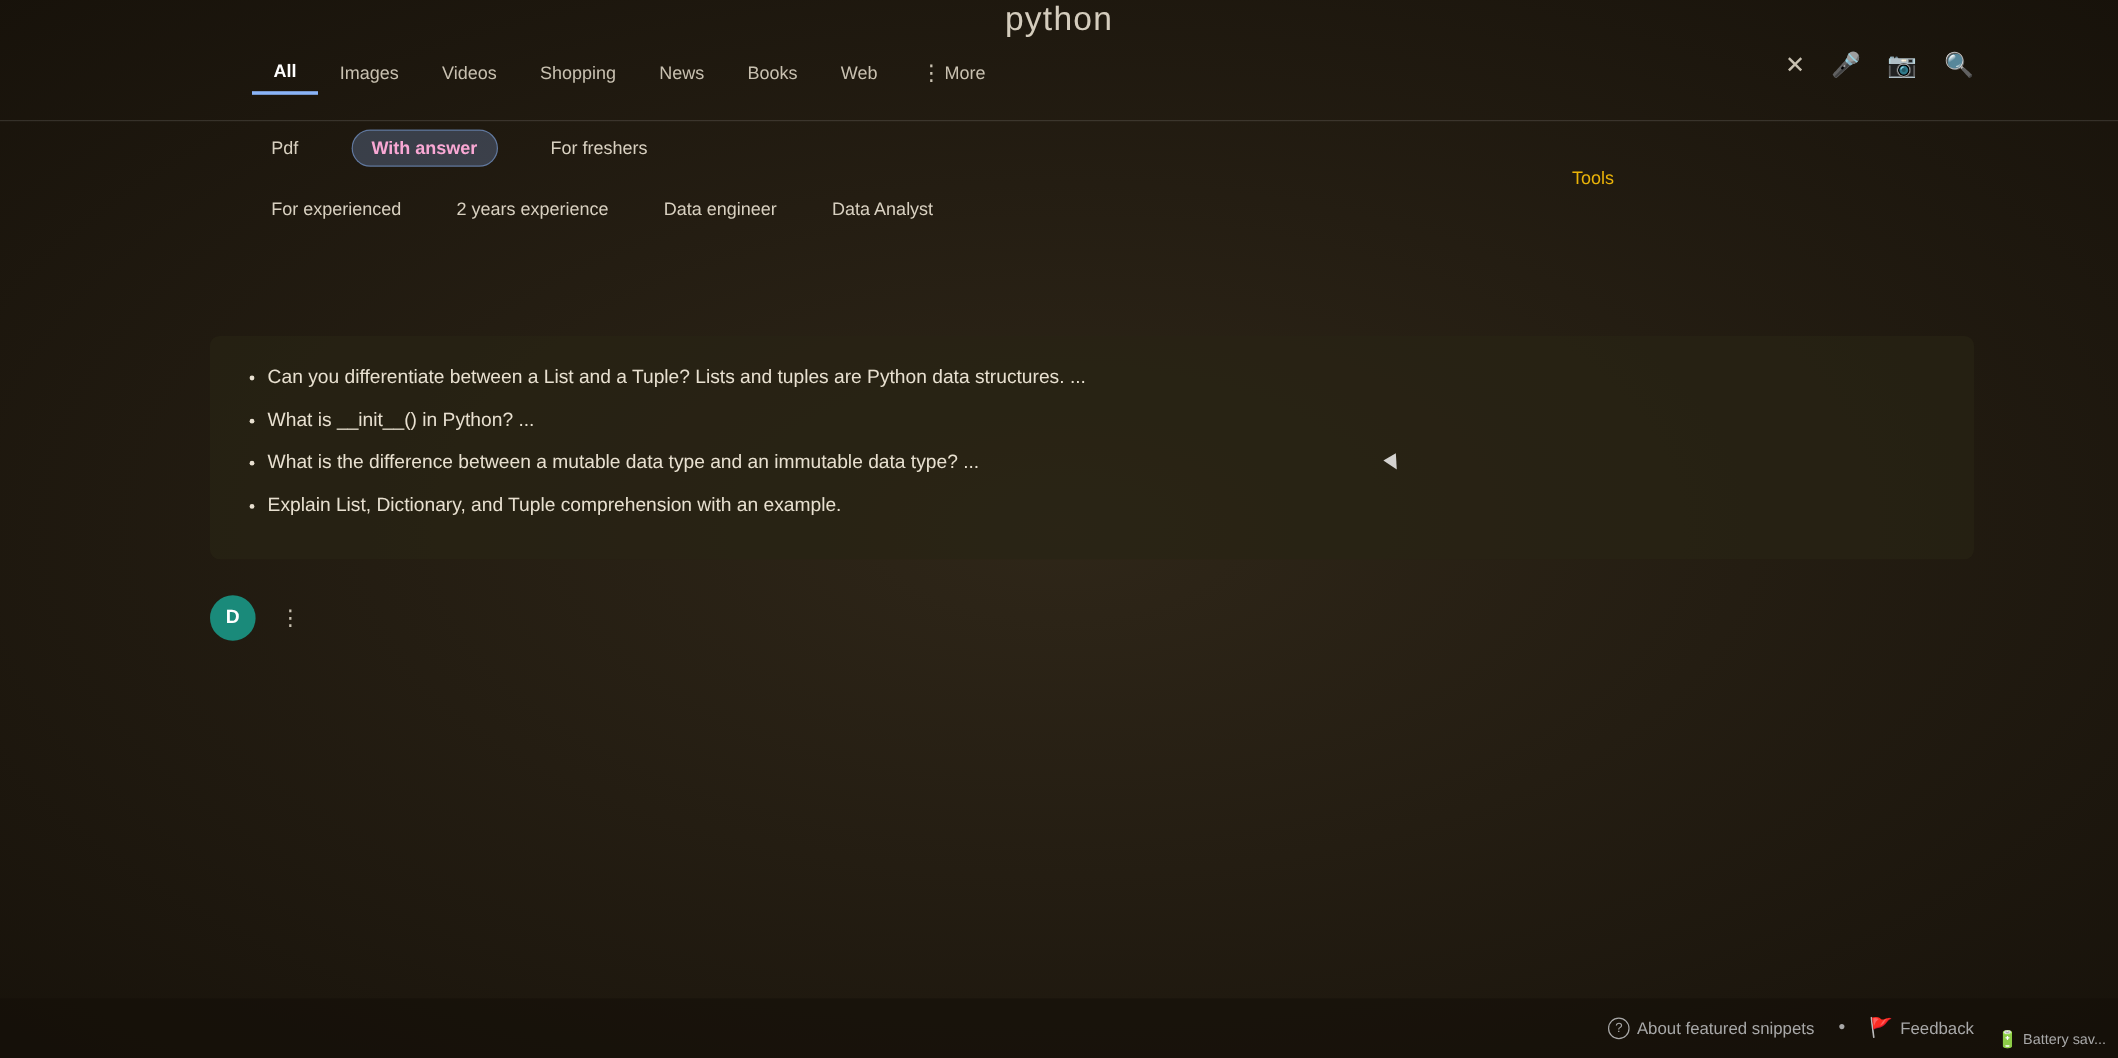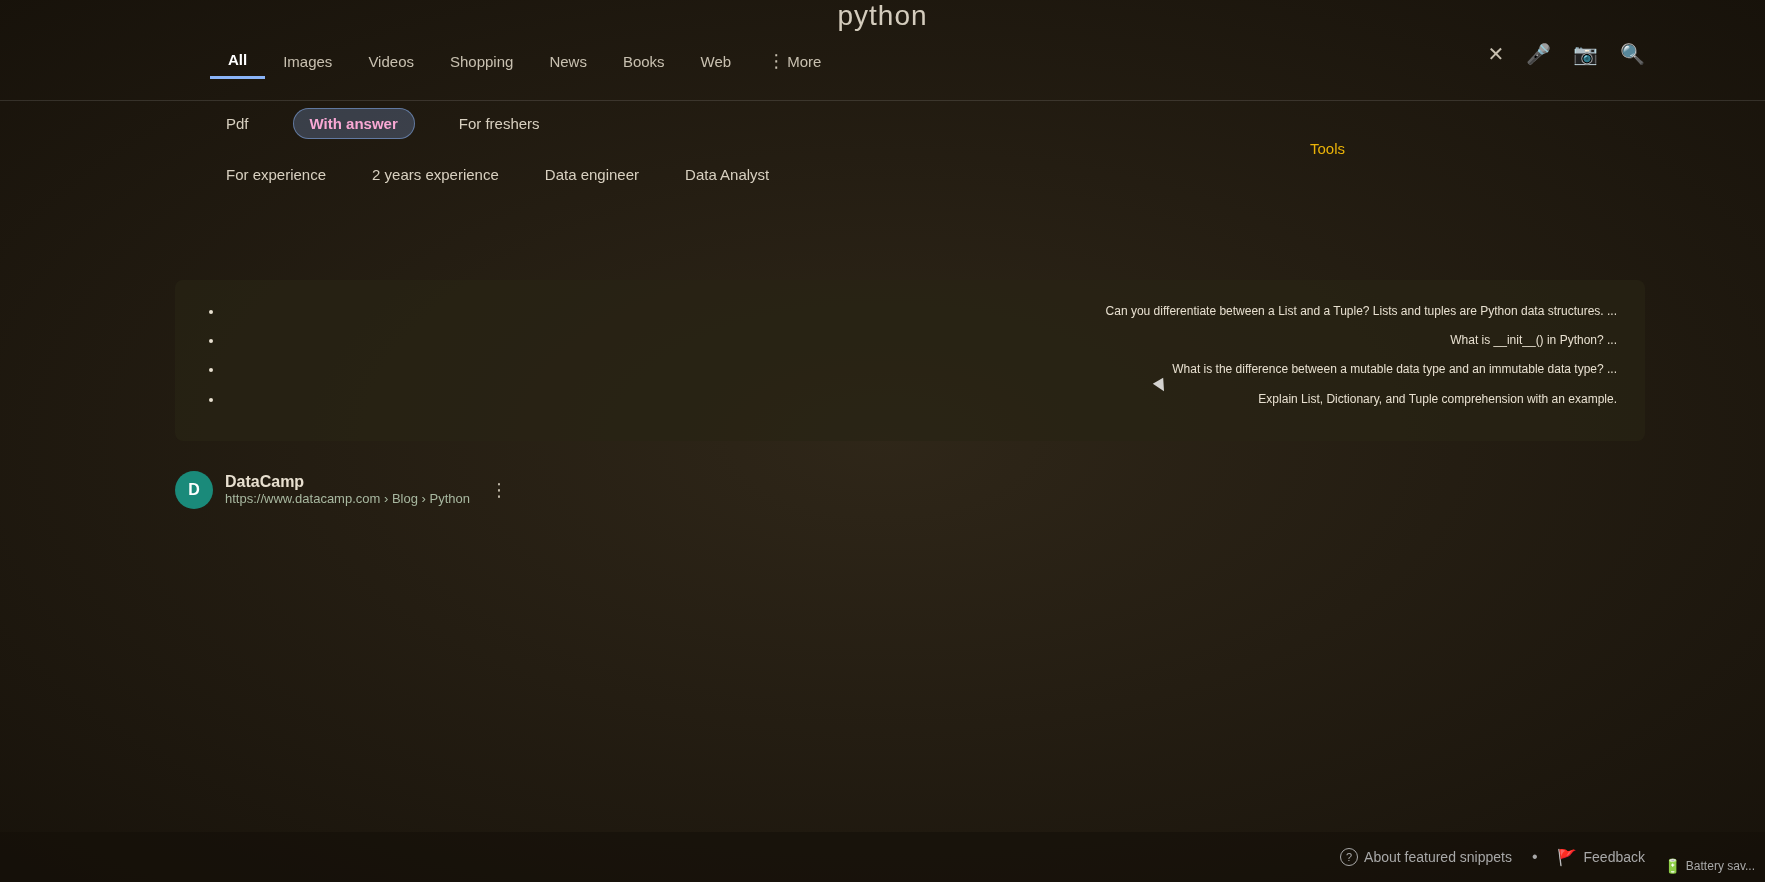--- a/index.html
+++ b/index.html
@@ -379,7 +379,7 @@
   <div class="tools-label">Tools</div>
 
   <div class="filter-row-2">
-    <div class="filter-chip">For experience</div>
+    <div class="filter-chip">For experienced</div>
     <div class="filter-chip">2 years experience</div>
     <div class="filter-chip">Data engineer</div>
     <div class="filter-chip">Data Analyst</div>

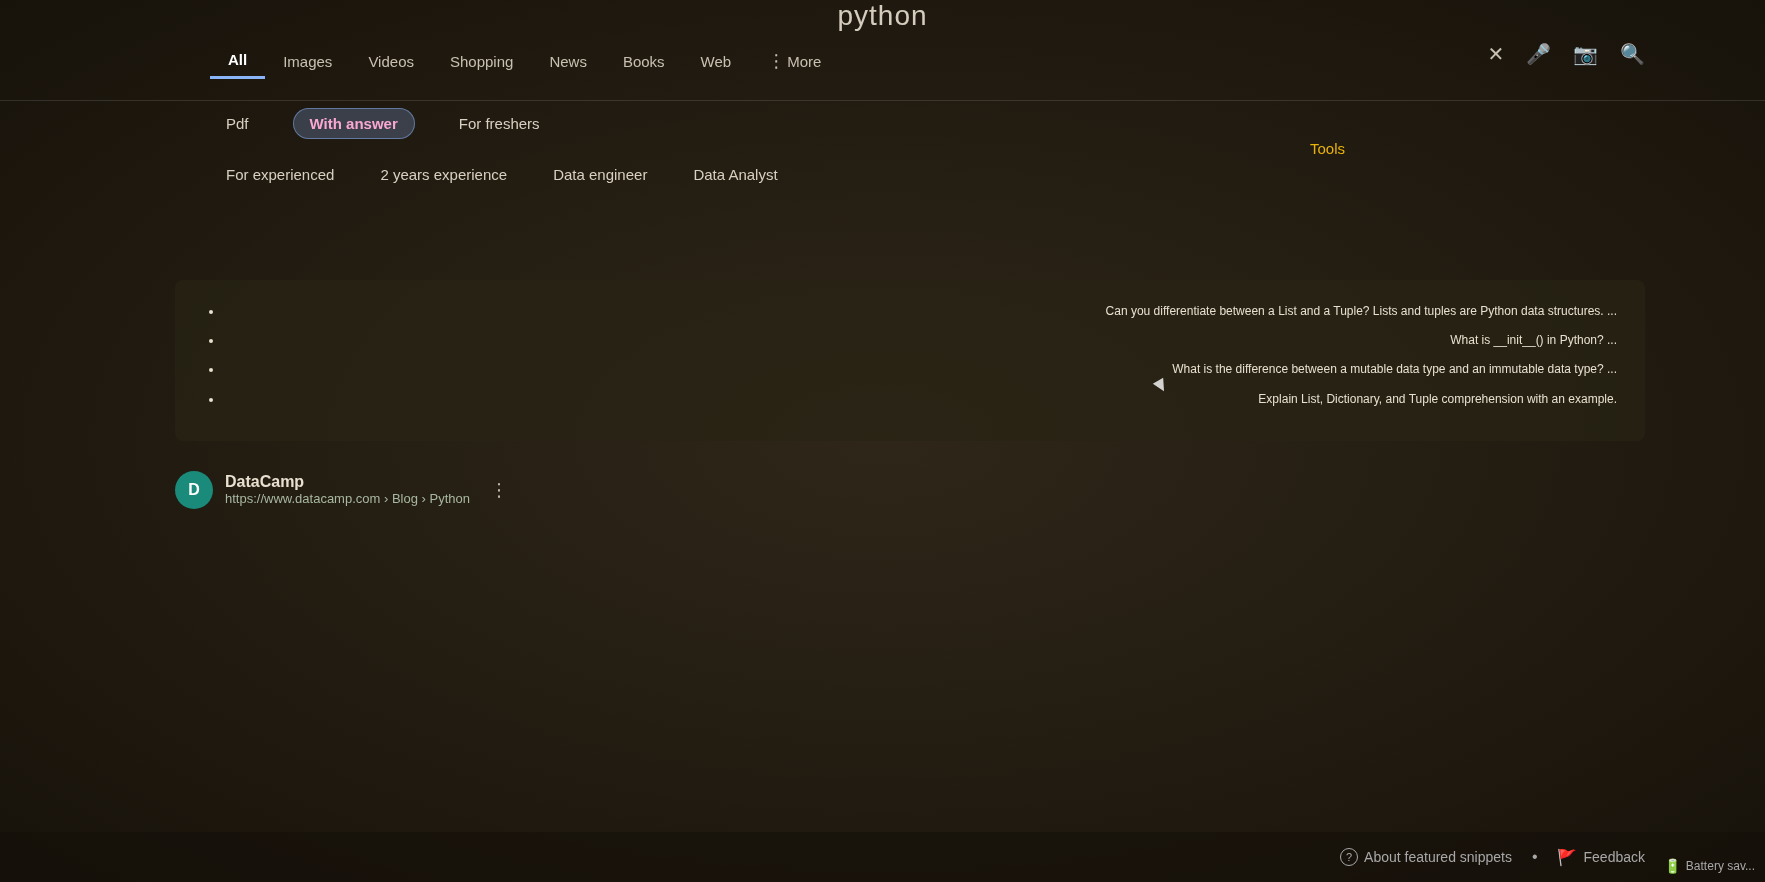--- a/index.html
+++ b/index.html
@@ -185,10 +185,9 @@
 
     .snippet-list li {
       color: #e8e0d0;
-      font-size: 12px;
+      font-size: 16px;
       line-height: 1.6;
       margin-bottom: 10px;
-      text-align: right;
     }
 
     

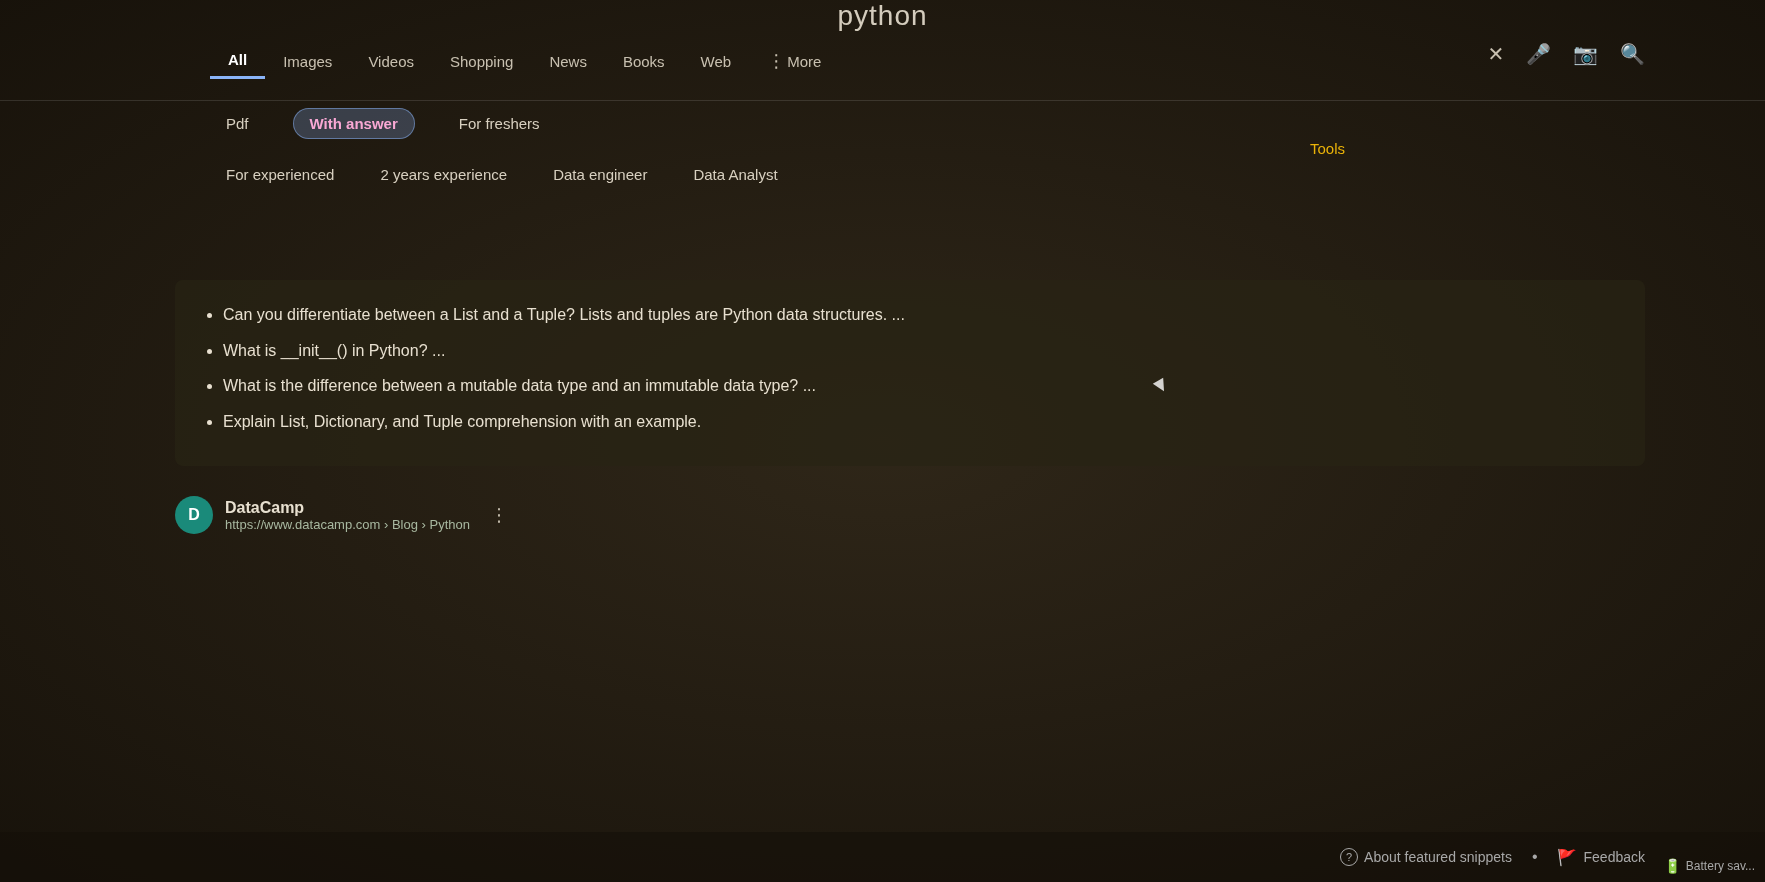--- a/index.html
+++ b/index.html
@@ -397,10 +397,6 @@
 
     <div class="result-source">
       <div class="site-favicon">D</div>
-      <div class="site-info">
-        <span class="site-name">DataCamp</span>
-        <span class="site-url">https://www.datacamp.com › Blog › Python</span>
-      </div>
       <span class="site-menu-icon">⋮</span>
     </div>
 

